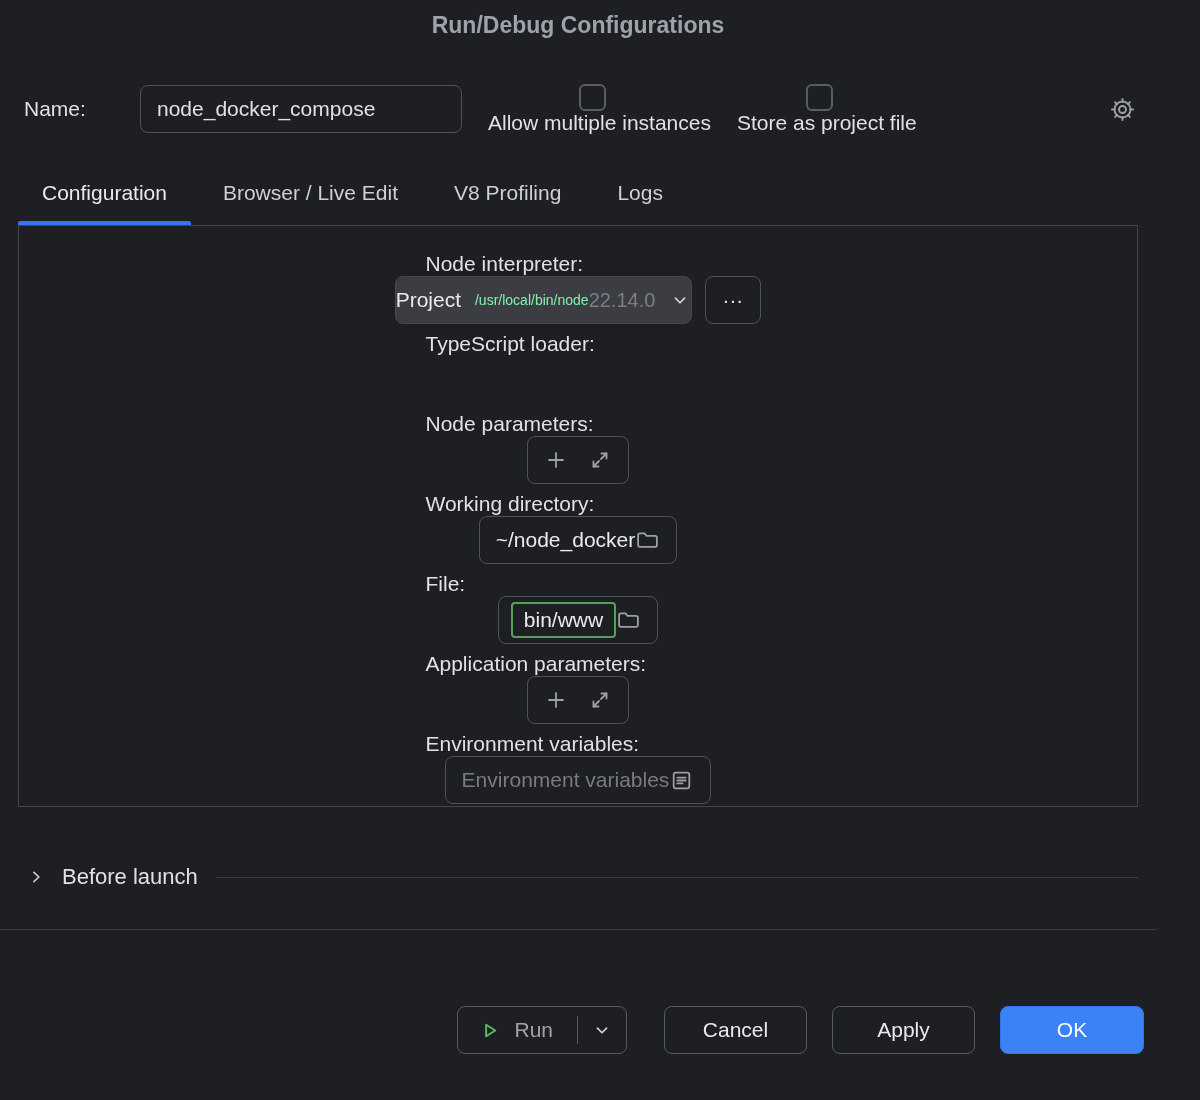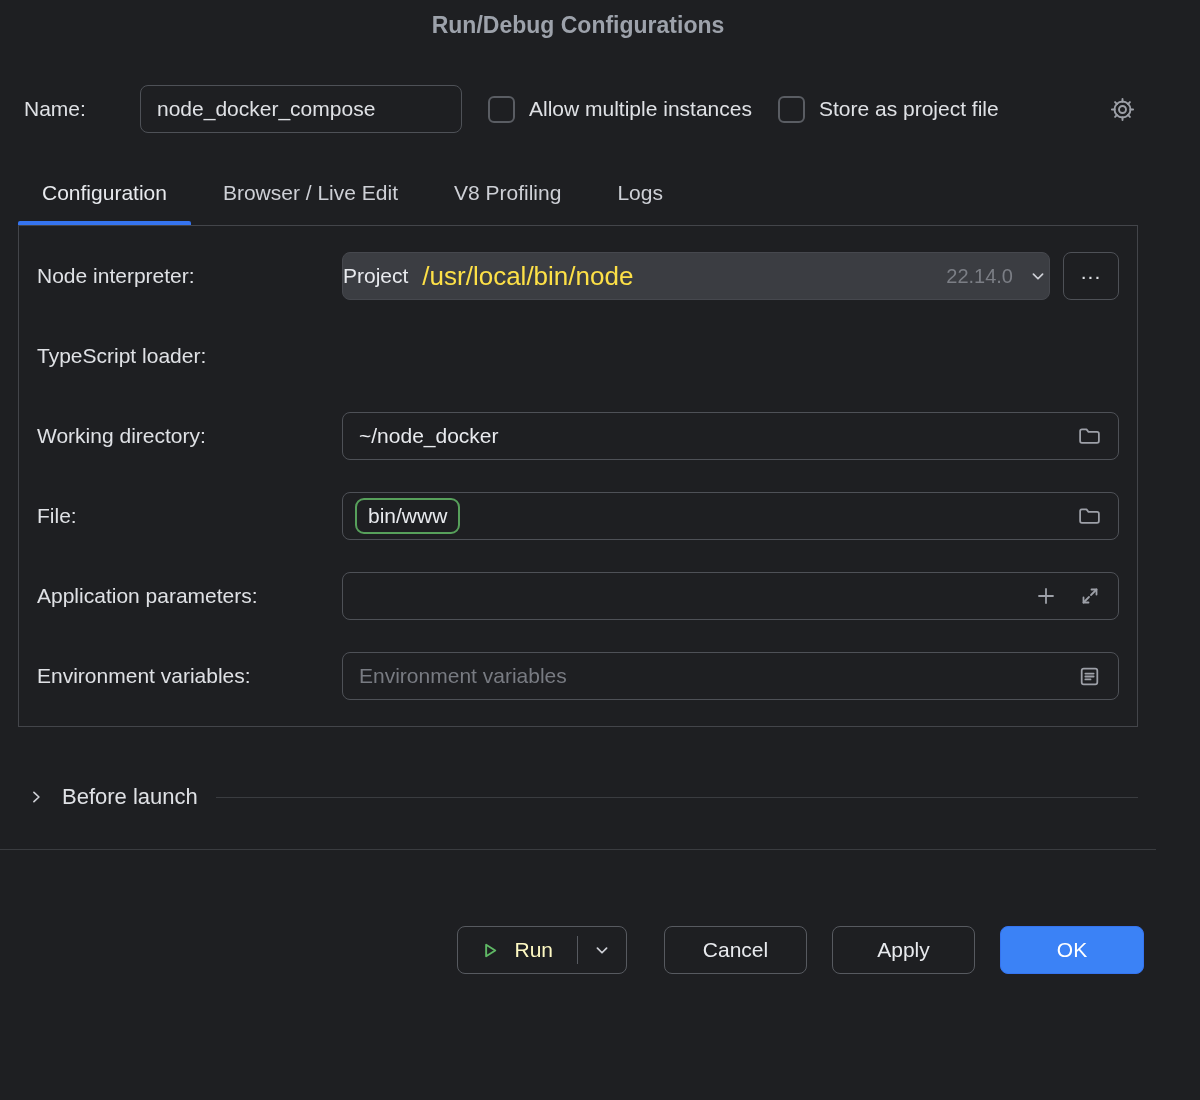--- a/index.html
+++ b/index.html
@@ -29,7 +29,7 @@
     color: #dfe1e5; font-size: 21px; padding: 0 16px;
     font-family: inherit; outline: none;
   }
-  .checkbox-group { display: flex; align-items: center; margin-left: 26px; cursor: default; }
+  .checkbox-group { display: flex; align-items: center; margin-left: 26px; cursor: default; flex-direction: column; }
   .checkbox {
     width: 27px; height: 27px; border: 2px solid #5a5d63; border-radius: 6px;
     margin-right: 14px; flex: none; background: transparent;

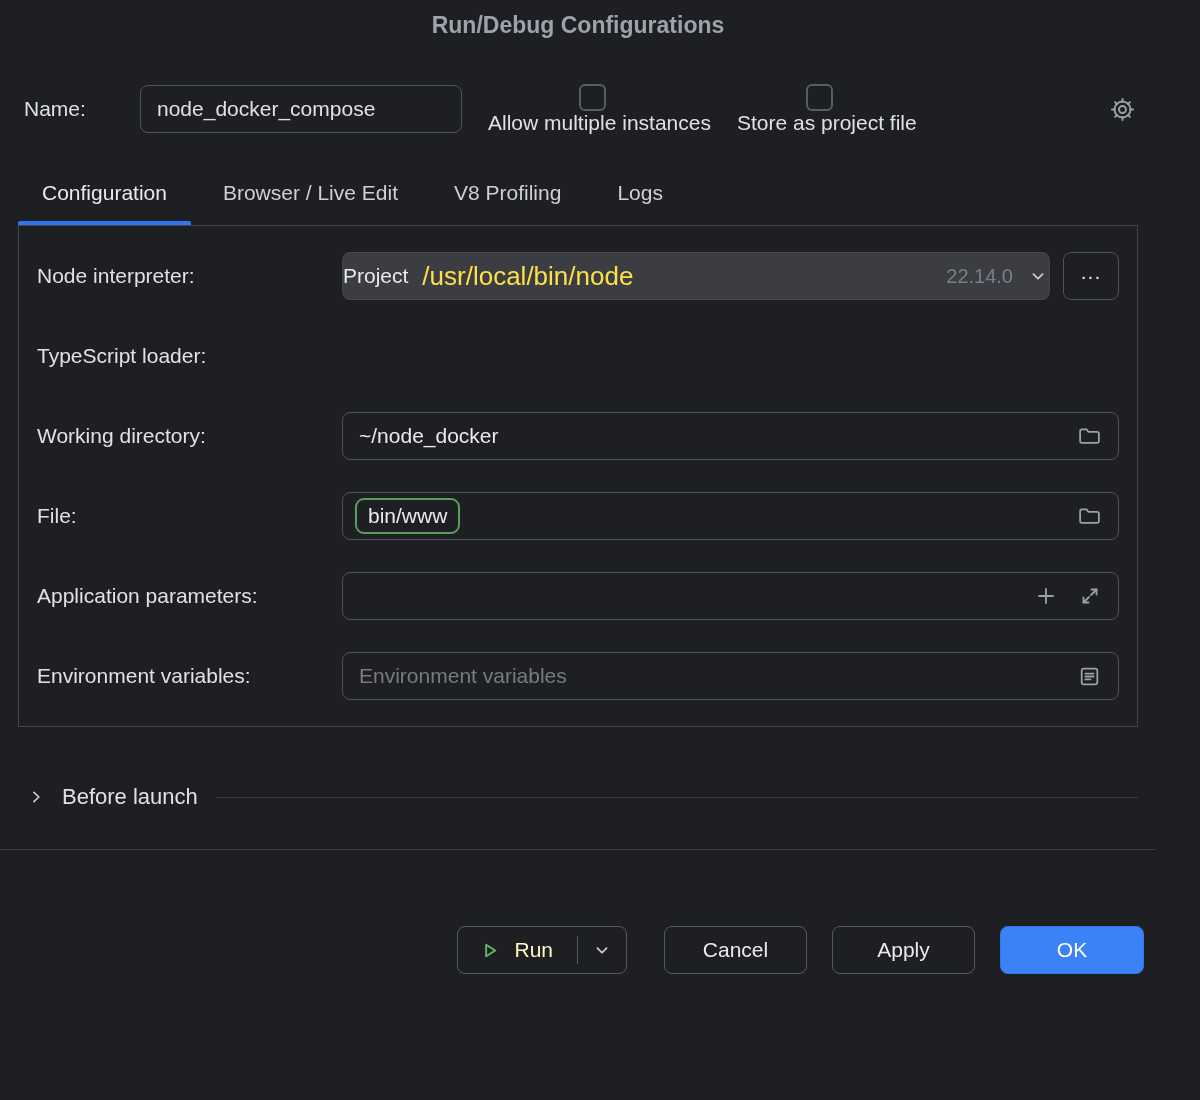--- a/index.html
+++ b/index.html
@@ -48,7 +48,7 @@
 
   
   .panel { margin: 0 18px; border: 1px solid #43454a; padding: 26px 18px 26px; }
-  .row { display: flex; align-items: center; height: 48px; margin-bottom: 32px; }
+  .row { display: flex; align-items: center; height: 48px; margin-bottom: 32px; flex-direction: column; }
   .row:last-child { margin-bottom: 0; align-items: center; }
   .row-label { width: 305px; flex: none; font-size: 21px; color: #dfe1e5; }
   .field-area { flex: 1; display: flex; align-items: center; min-width: 0; }

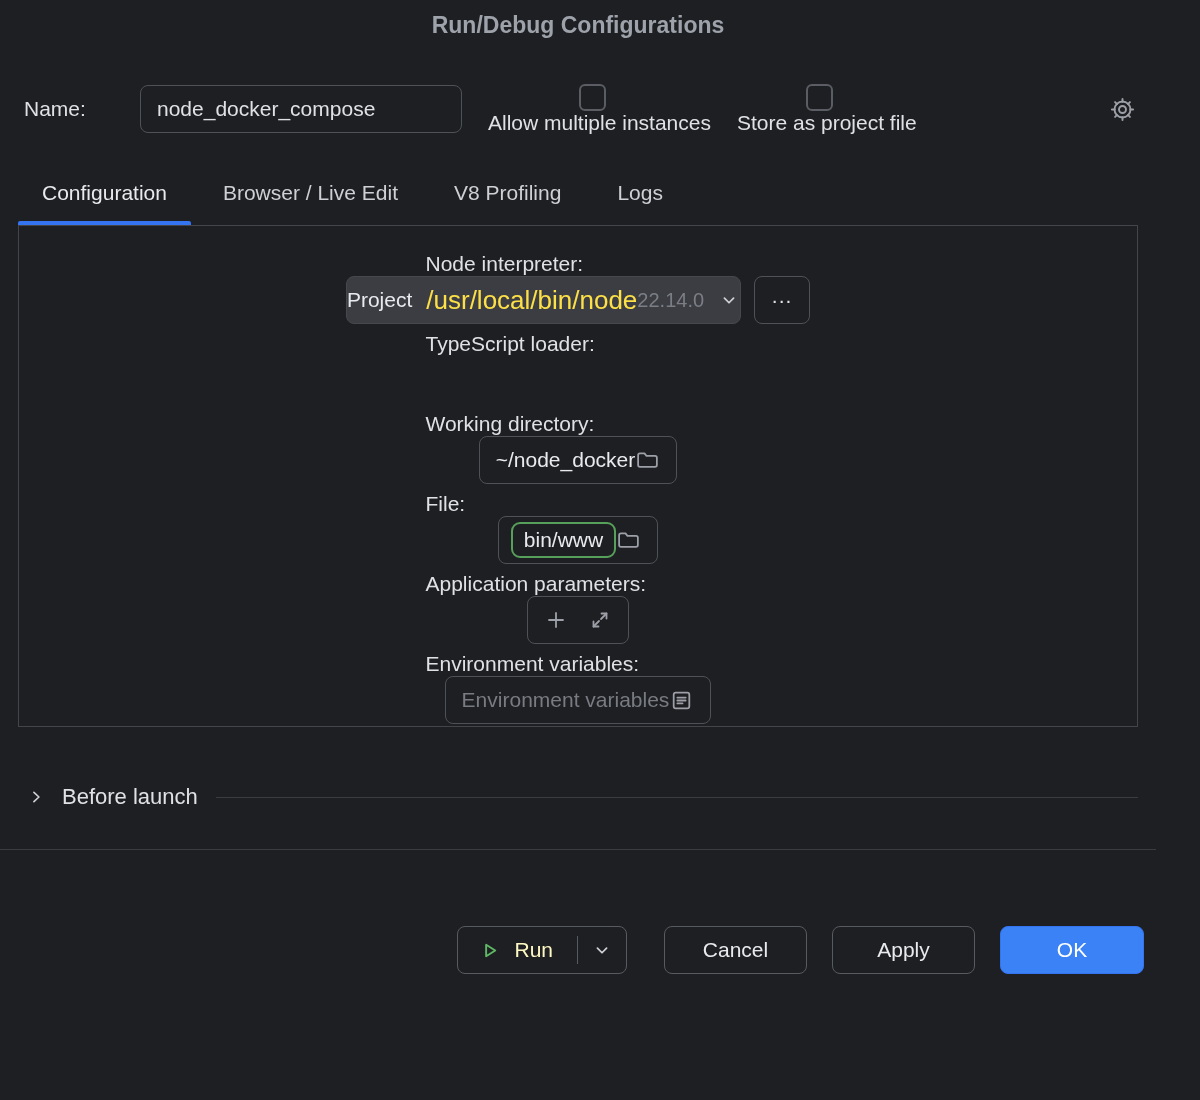--- a/index.html
+++ b/index.html
@@ -59,7 +59,7 @@
     padding: 0 0; min-width: 0;
   }
   .sel-primary { font-size: 21px; color: #e8eaee; }
-  .sel-secondary { font-size: 26px; color: #fde047; margin-left: 14px; overflow: hidden; text-overflow: ellipsis; white-space: nowrap; }
+  .sel-secondary { font-size: 14px; color: #86efac; margin-left: 14px; overflow: hidden; text-overflow: ellipsis; white-space: nowrap; }
   .sel-version { font-size: 20px; color: #7b7e85; margin-left: auto; margin-right: 14px; }
   .chev { display: flex; color: #ced0d6; flex: none; }
   .sel-chev-only { margin-left: auto; }

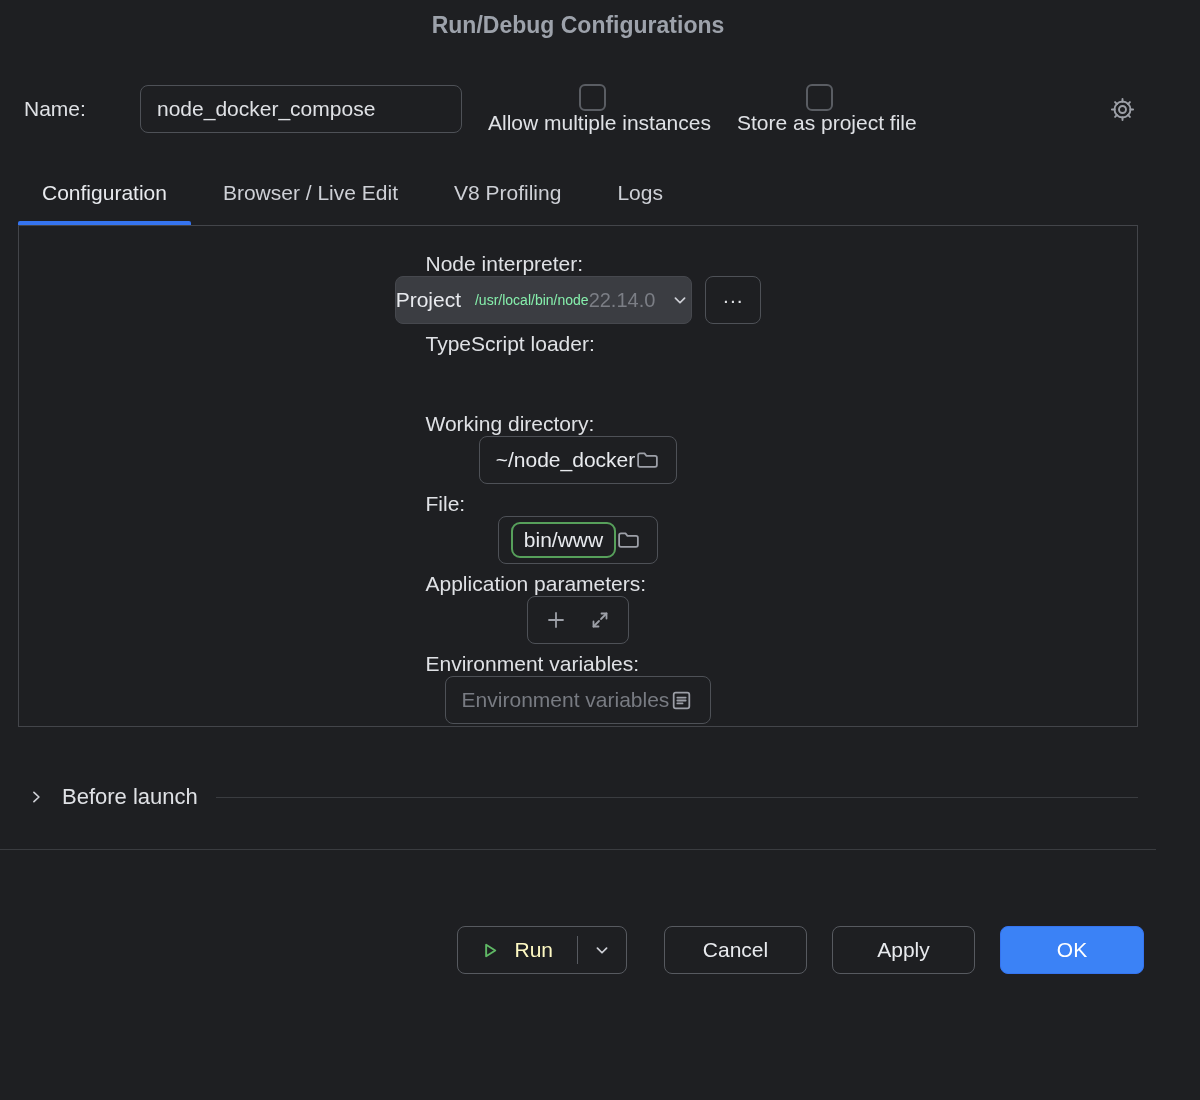--- a/index.html
+++ b/index.html
@@ -174,6 +174,29 @@
       <span class="row-label">TypeScript loader:</span>
     </div>
 
+    <div class="row">
+      <span class="row-label">Node parameters:</span>
+      <div class="field-area">
+        <div class="input">
+          <span class="input-text"></span>
+          <span class="icon-group">
+            <span style="display:flex;">
+              <svg width="24" height="24" viewBox="0 0 24 24" fill="none" stroke="currentColor" stroke-width="1.8" stroke-linecap="round">
+                  <path d="M12 5v14M5 12h14"></path>
+                </svg>
+            </span>
+            <span style="display:flex;">
+              <svg width="24" height="24" viewBox="0 0 24 24" fill="none" stroke="currentColor" stroke-width="1.8" stroke-linecap="round" stroke-linejoin="round">
+                  <path d="M13.5 5.5h5v5"></path>
+                  <path d="M18.5 5.5L13 11"></path>
+                  <path d="M10.5 18.5h-5v-5"></path>
+                  <path d="M5.5 18.5L11 13"></path>
+                </svg>
+            </span>
+          </span>
+        </div>
+      </div>
+    </div>
 
     <div class="row">
       <span class="row-label">Working directory:</span>

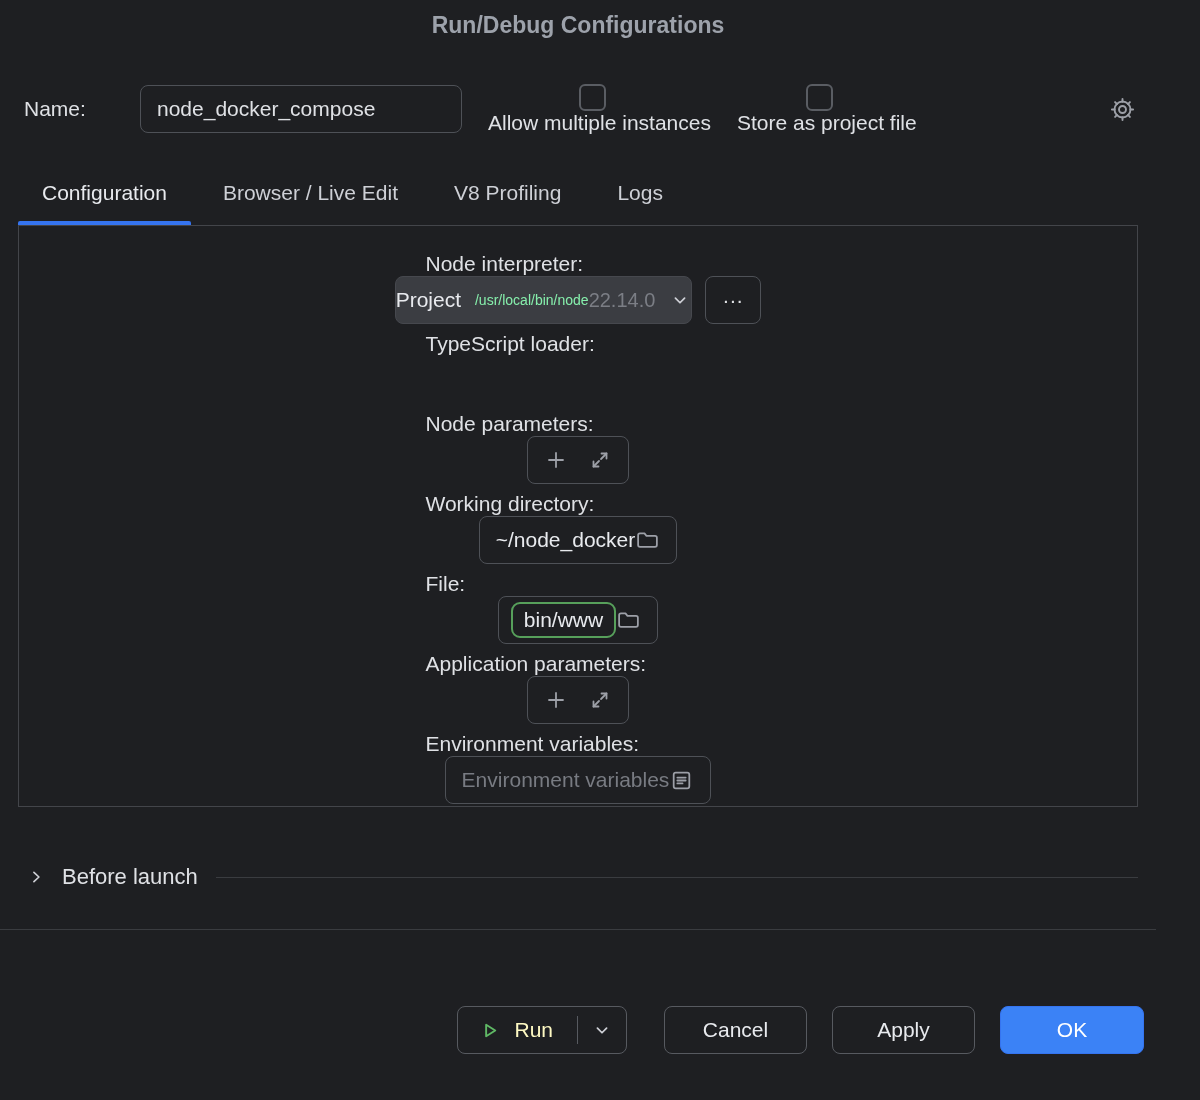--- a/index.html
+++ b/index.html
@@ -80,7 +80,7 @@
   .placeholder { font-size: 21px; color: #787b82; white-space: nowrap; }
   .icon-group { margin-left: auto; display: flex; align-items: center; gap: 20px; color: #9da0a8; }
   .file-editor {
-    border: 2px solid #57a05b; border-radius: 9px;
+    border: 2px solid #57a05b; border-radius: 4px;
     padding: 4px 11px; margin-left: -4px;
     font-size: 21px; color: #e8eaee;
   }

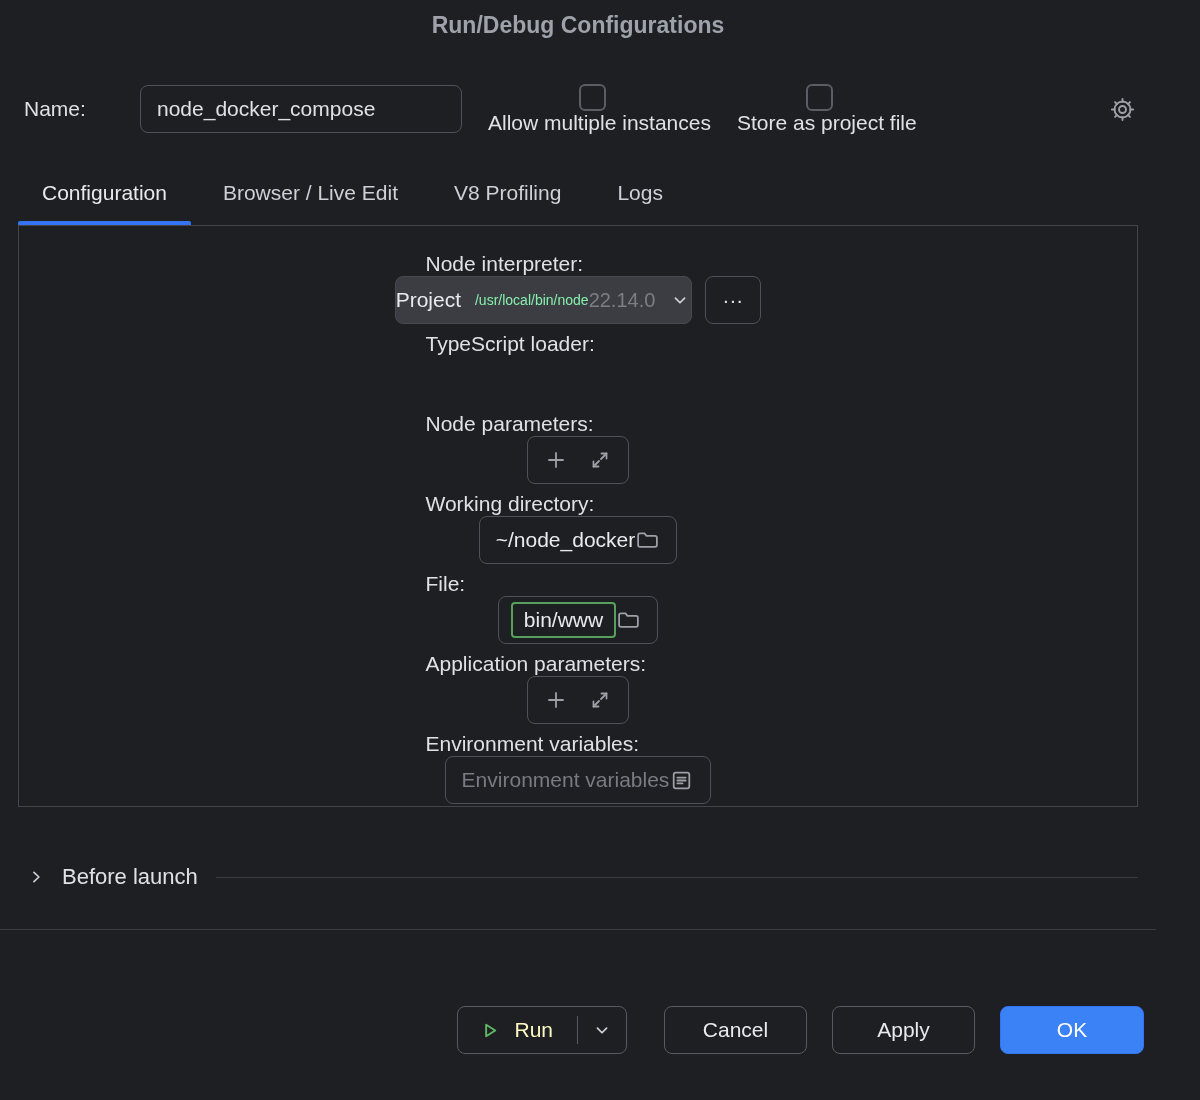--- a/index.html
+++ b/index.html
@@ -98,7 +98,7 @@
     display: flex; align-items: stretch; height: 48px;
     border: 1px solid #575a60; border-radius: 8px; margin-right: 12px;
   }
-  .run-main { display: flex; align-items: center; gap: 13px; padding: 0 24px 0 20px; font-size: 21px; color: #fef9c3; }
+  .run-main { display: flex; align-items: center; gap: 13px; padding: 0 24px 0 20px; font-size: 21px; color: #a3a3a3; }
   .run-sep { width: 1px; background: #575a60; margin: 9px 0; }
   .run-chevron { display: flex; align-items: center; padding: 0 13px; color: #ced0d6; }
   .btn {

